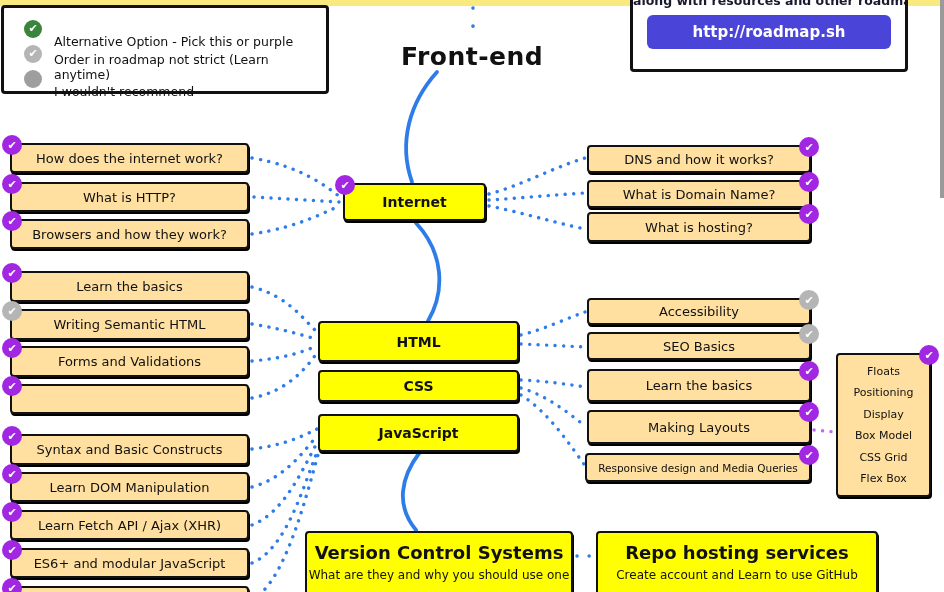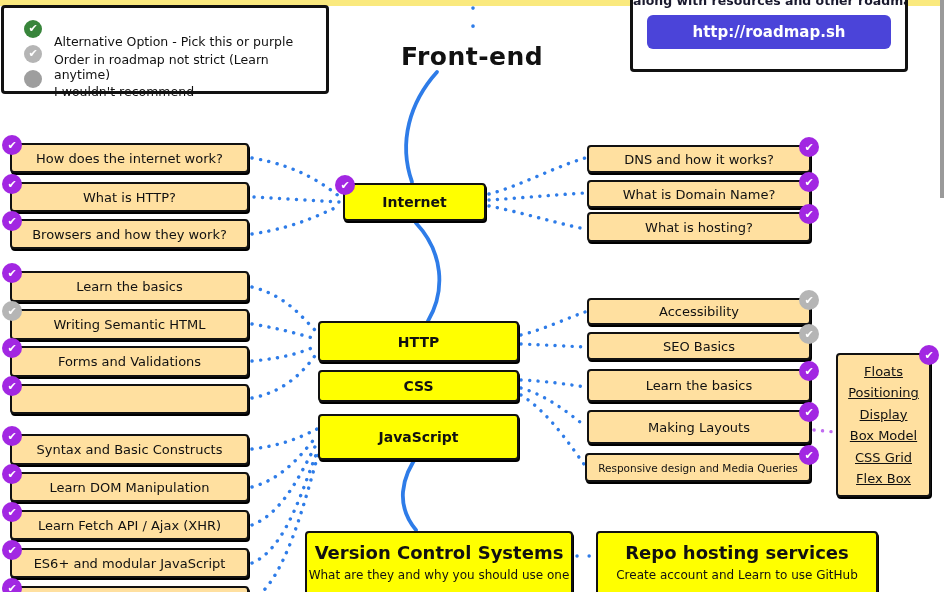--- a/index.html
+++ b/index.html
@@ -133,7 +133,7 @@
   <span>Internet</span>
 </div>
 <div class="abs node" style="left:318px;top:321px;width:201px;height:41px;">
-  <span>HTTP</span>
+  <span>HTML</span>
 </div>
 <div class="abs node" style="left:318px;top:370px;width:201px;height:32px;">
   <span>CSS</span>

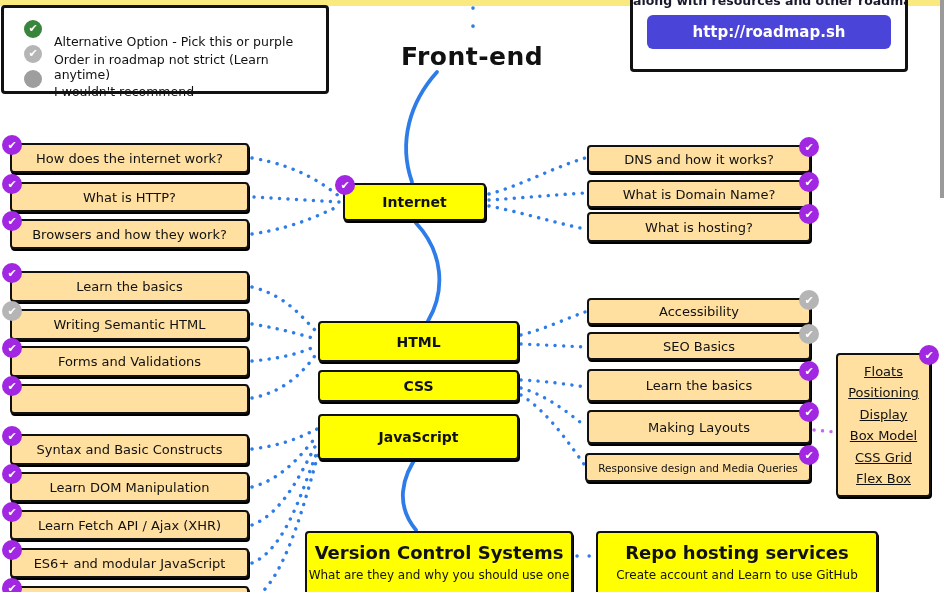--- a/index.html
+++ b/index.html
@@ -59,7 +59,7 @@
   .topics-list{left:836px;top:353px;width:95px;height:144px;background:#ffe0a0;border:2px solid #111;
     border-radius:4px;box-shadow:1px 2px 0 #000;z-index:2;box-sizing:border-box;
     display:flex;flex-direction:column;align-items:center;justify-content:center;cursor:pointer;}
-  .topics-list div{font-size:13px;line-height:21.5px;text-decoration:underline;}
+  .topics-list div{font-size:11px;line-height:21.5px;}
 </style>
 </head>
 <body>

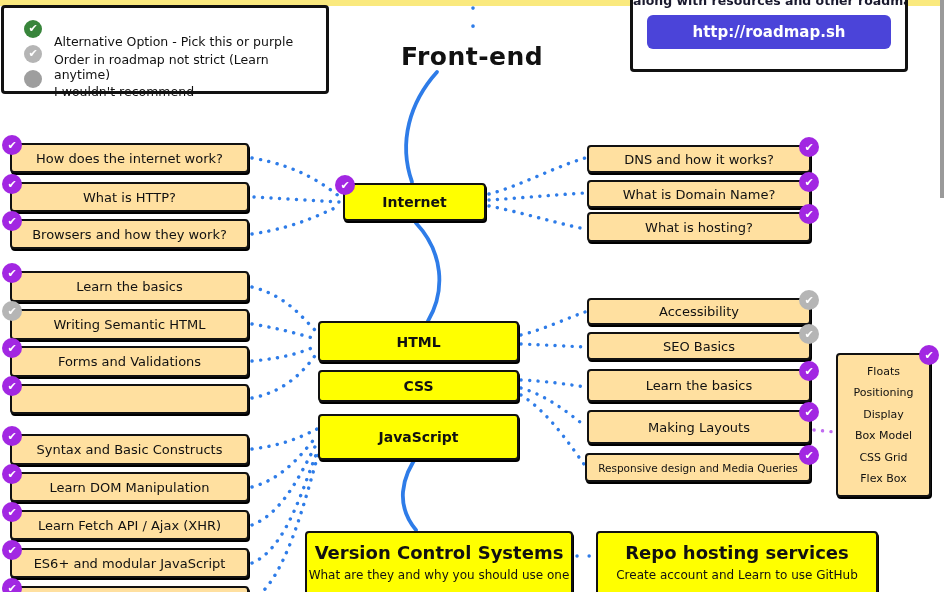--- a/index.html
+++ b/index.html
@@ -138,7 +138,7 @@
 <div class="abs node" style="left:318px;top:370px;width:201px;height:32px;">
   <span>CSS</span>
 </div>
-<div class="abs node" style="left:318px;top:414px;width:201px;height:46px;">
+<div class="abs node" style="left:318px;top:414px;width:201px;height:38px;">
   <span>JavaScript</span>
 </div>
 

